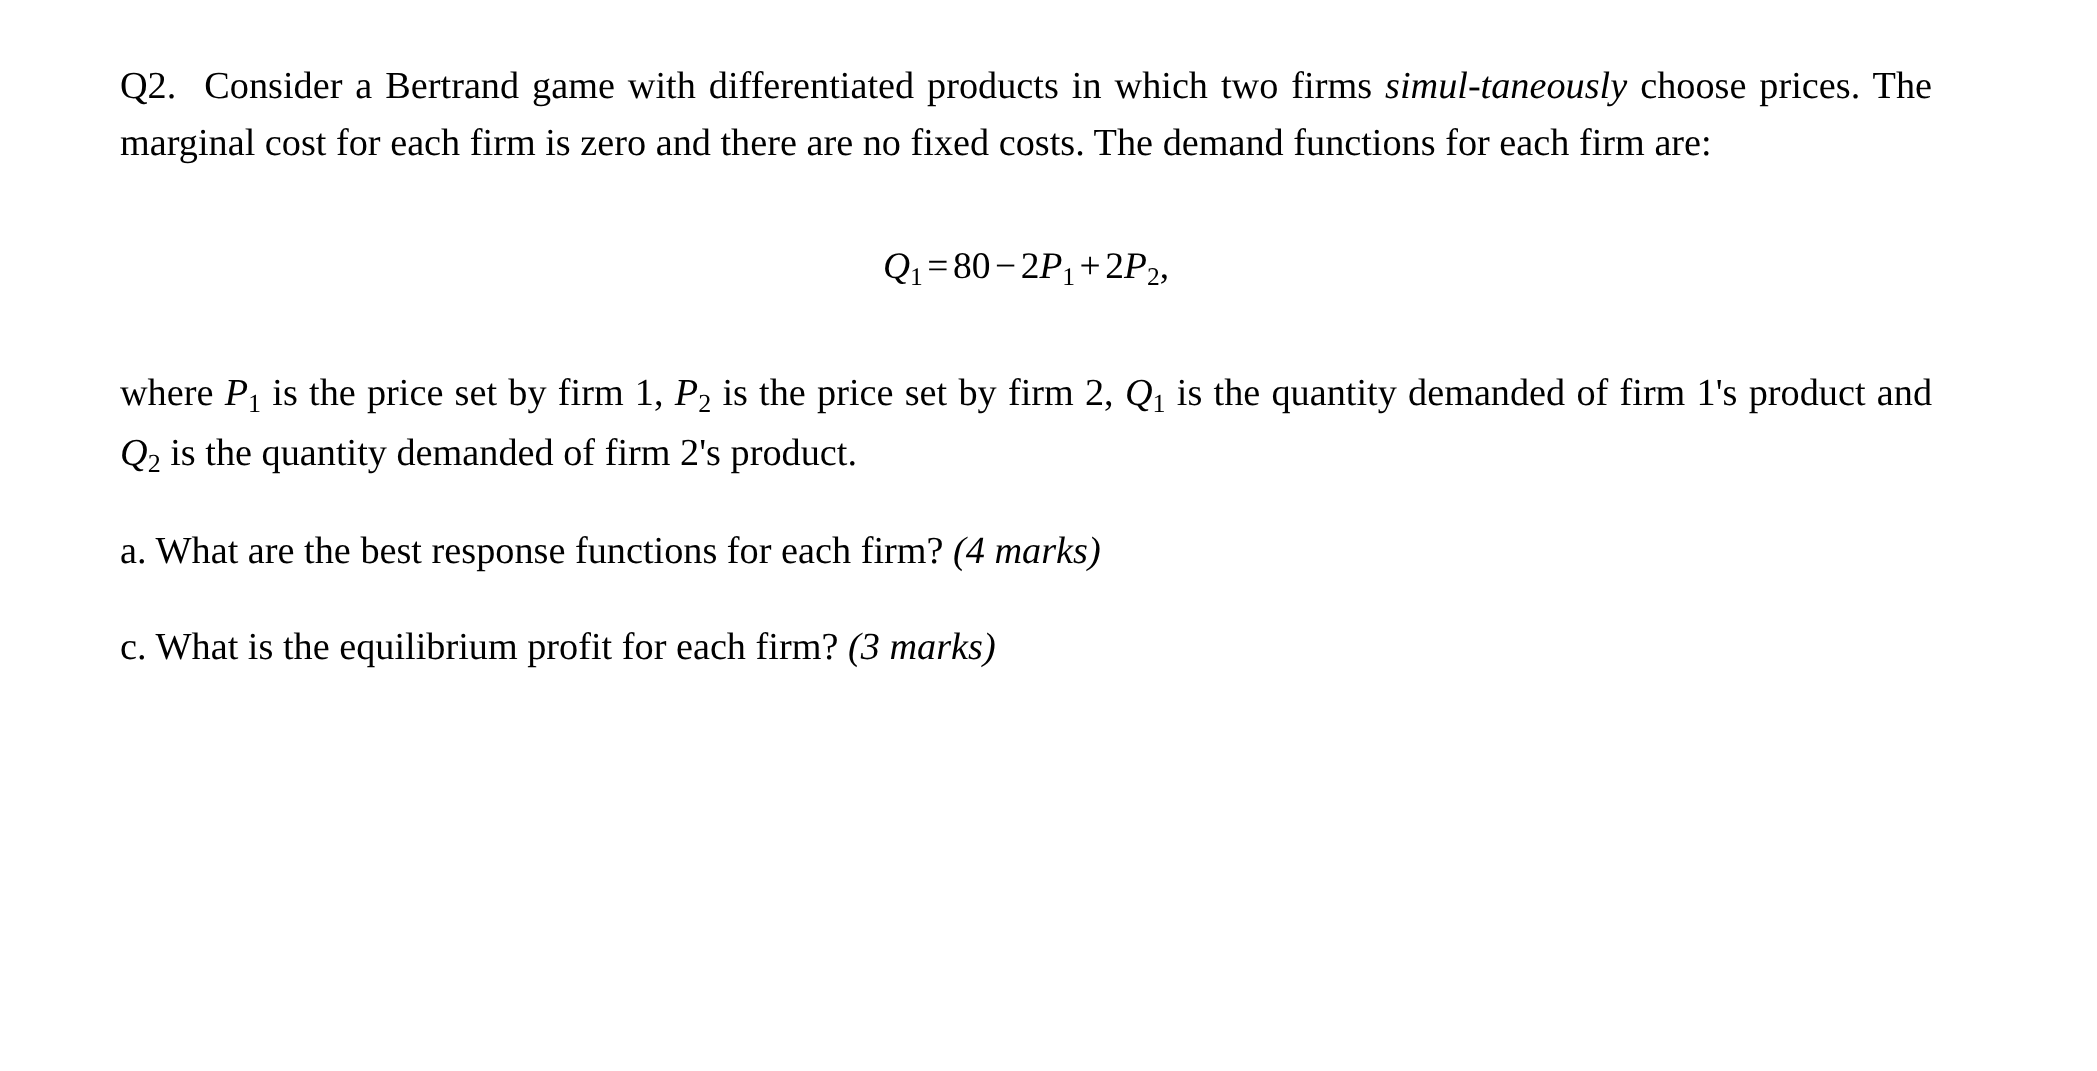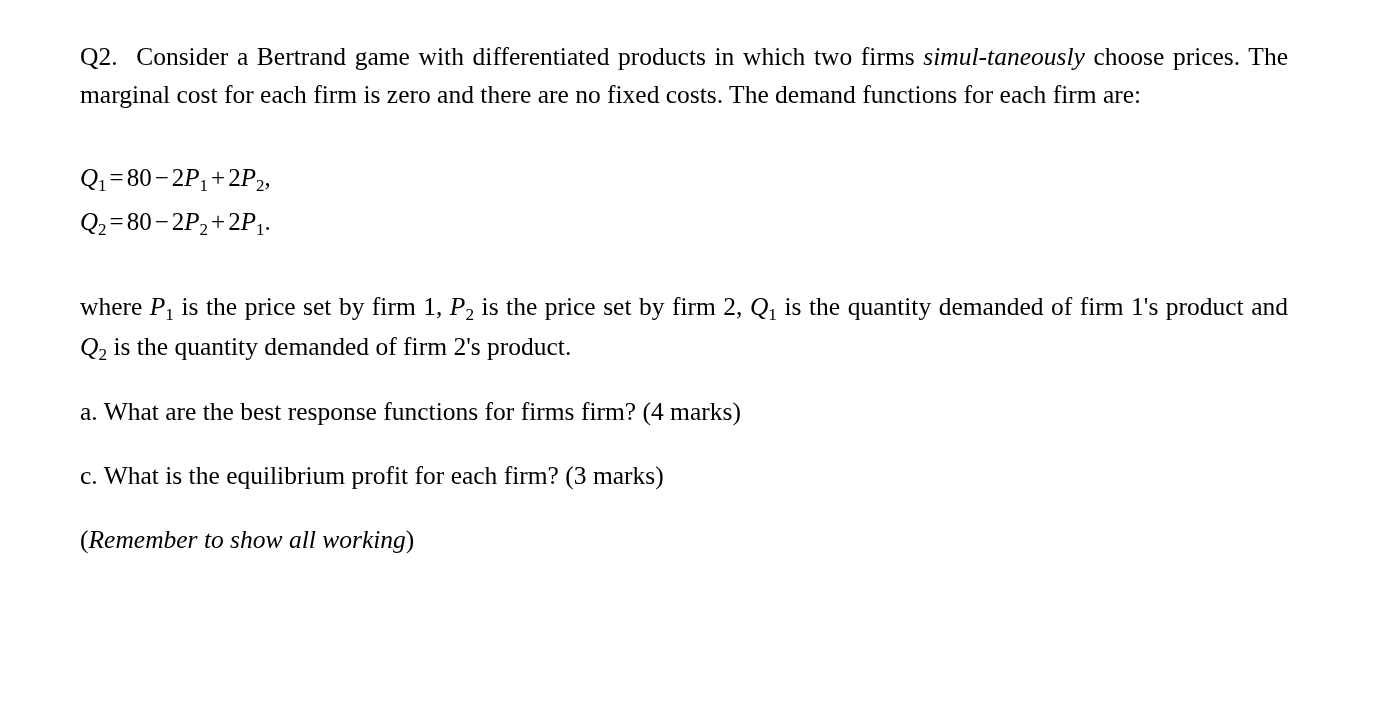--- a/index.html
+++ b/index.html
@@ -37,6 +37,7 @@
   .equations {
     margin-top: 42px;
     margin-bottom: 44px;
+    text-align: center;
   }
   .eq {
     font-size: 25px;

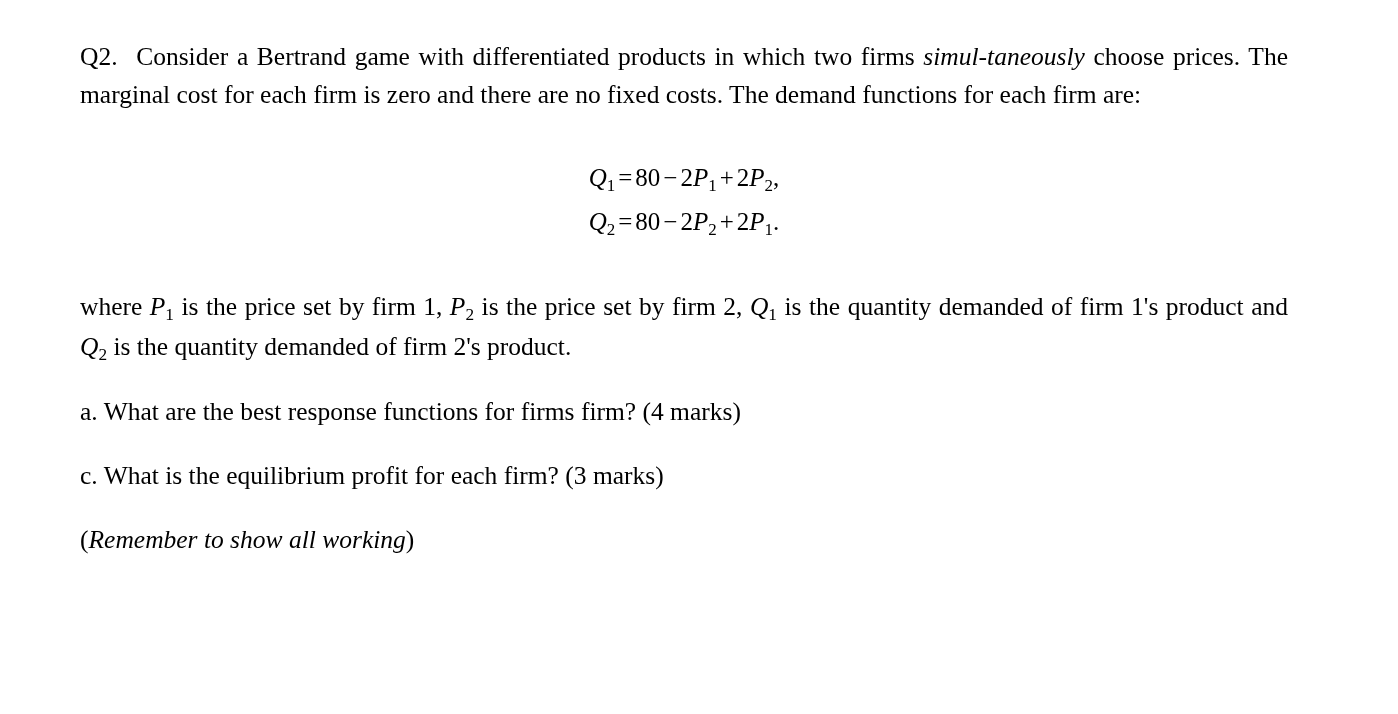--- a/index.html
+++ b/index.html
@@ -91,9 +91,6 @@
     <div class="eq math">
       <span class="mvar">Q</span><sub>1</sub><span class="op">=</span><span>80</span><span class="op">−</span><span>2</span><span class="mvar">P</span><sub>1</sub><span class="op">+</span><span>2</span><span class="mvar">P</span><sub>2</sub><span>,</span>
     </div>
-    <div class="eq math">
-      <span class="mvar">Q</span><sub>2</sub><span class="op">=</span><span>80</span><span class="op">−</span><span>2</span><span class="mvar">P</span><sub>2</sub><span class="op">+</span><span>2</span><span class="mvar">P</span><sub>1</sub><span>.</span>
-    </div>
   </div>
 
   <p class="para where"><span>where </span><span class="mvar math">P</span><sub class="math">1</sub><span> is the price set by firm 1, </span><span class="mvar math">P</span><sub class="math">2</sub><span> is the price set by firm 2, </span><span class="mvar math">Q</span><sub class="math">1</sub><span> is the quantity demanded of firm 1's product and </span><span class="mvar math">Q</span><sub class="math">2</sub><span> is the quantity demanded of firm 2's product.</span></p>

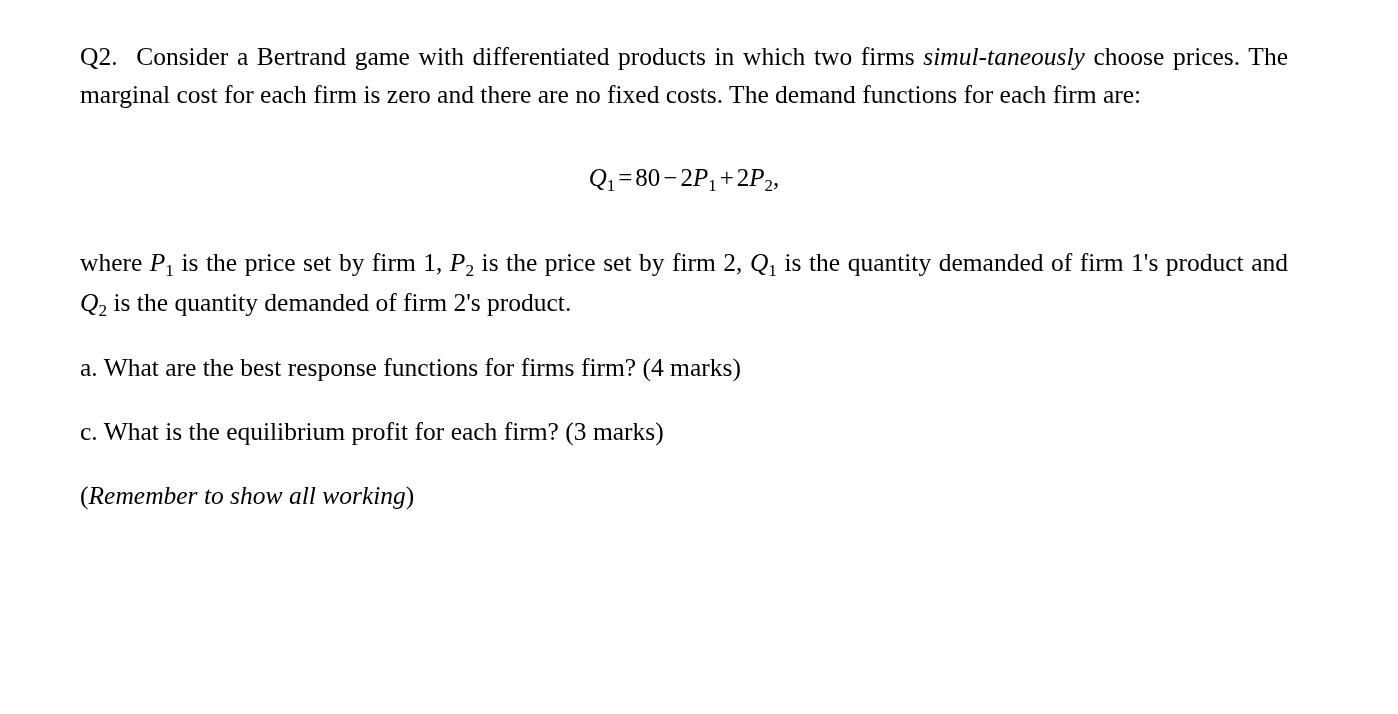--- a/index.html
+++ b/index.html
@@ -95,7 +95,7 @@
 
   <p class="para where"><span>where </span><span class="mvar math">P</span><sub class="math">1</sub><span> is the price set by firm 1, </span><span class="mvar math">P</span><sub class="math">2</sub><span> is the price set by firm 2, </span><span class="mvar math">Q</span><sub class="math">1</sub><span> is the quantity demanded of firm 1's product and </span><span class="mvar math">Q</span><sub class="math">2</sub><span> is the quantity demanded of firm 2's product.</span></p>
 
-  <p class="qitem"><span>a.</span> <span>What are the best response functions for firms firm?</span> <span class="marks">(4 marks)</span></p>
+  <p class="qitem"><span>a.</span> <span>What are the best response functions for each firm?</span> <span class="marks">(4 marks)</span></p>
 
 
   <p class="qitem"><span>c.</span> <span>What is the equilibrium profit for each firm?</span> <span class="marks">(3 marks)</span></p>

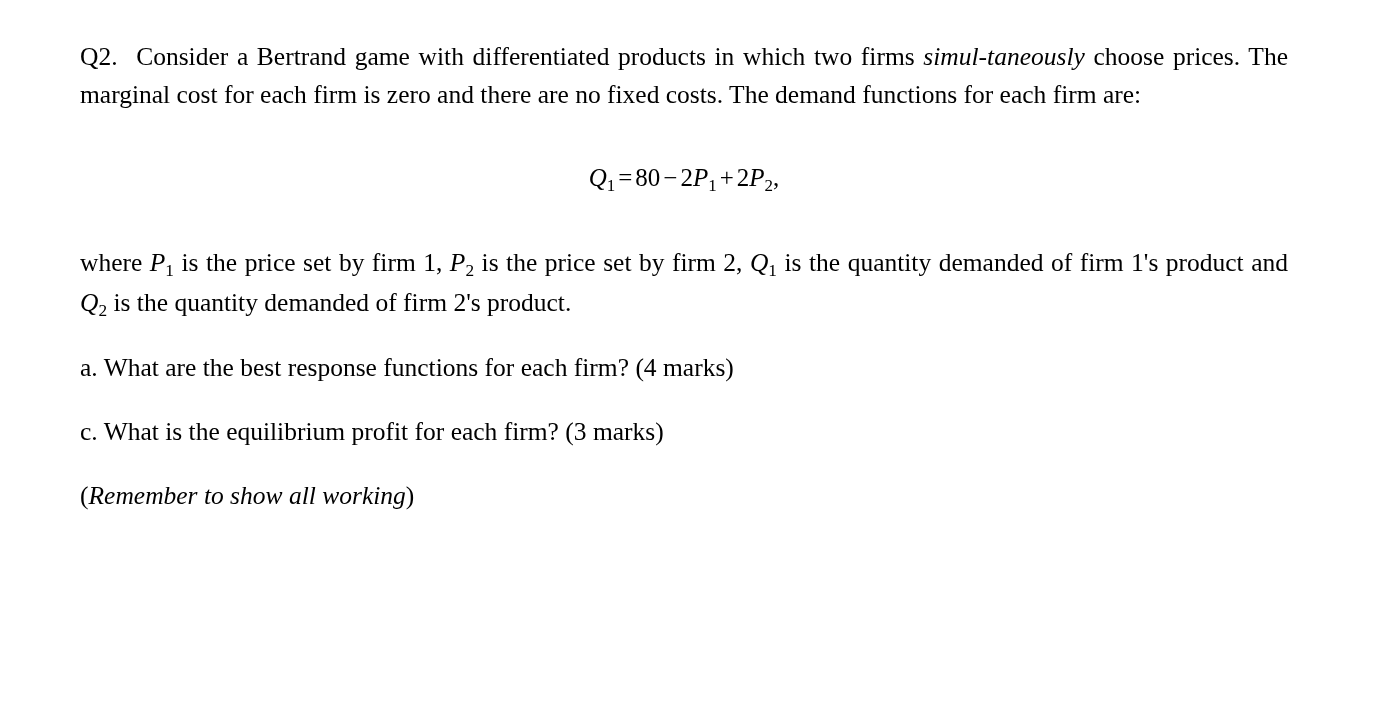--- a/index.html
+++ b/index.html
@@ -67,6 +67,7 @@
     margin-top: 26px;
   }
   .marks {
+    font-style: italic;
   }
   .remember {
     font-size: 25.5px;

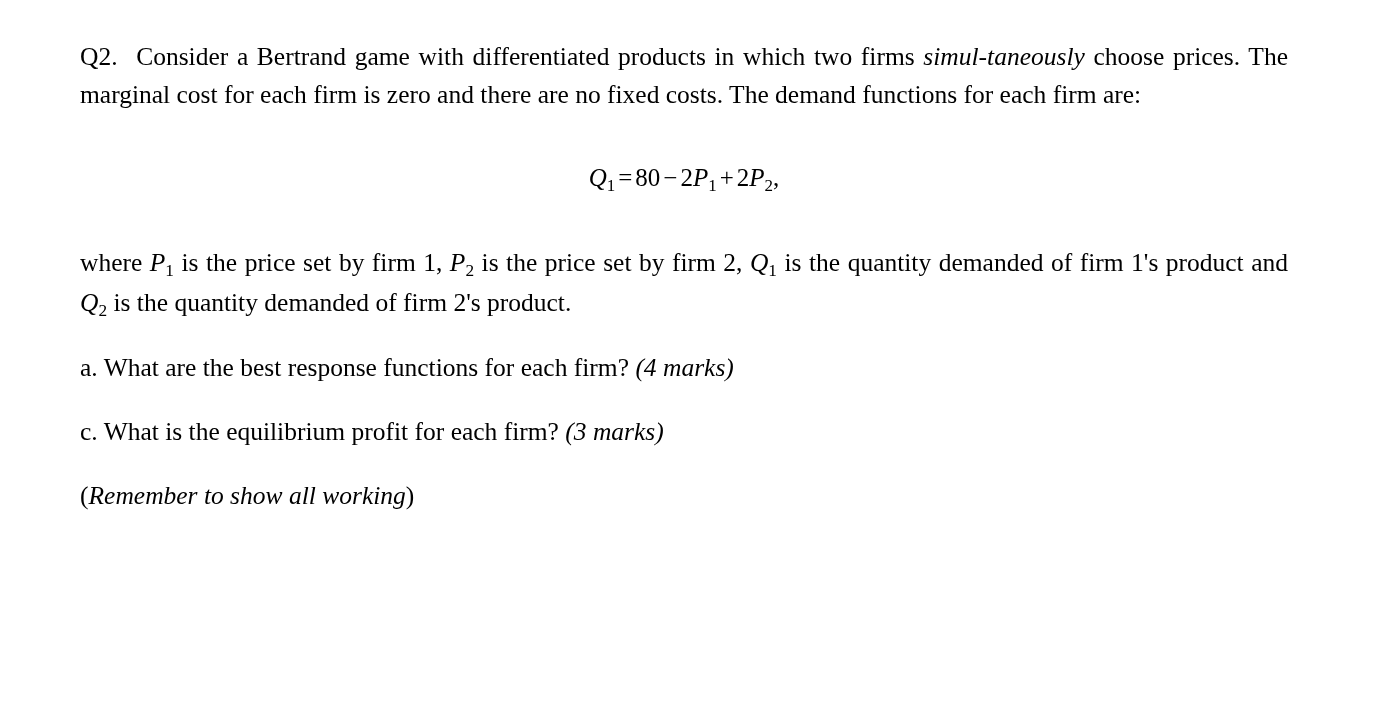--- a/index.html
+++ b/index.html
@@ -101,7 +101,6 @@
 
   <p class="qitem"><span>c.</span> <span>What is the equilibrium profit for each firm?</span> <span class="marks">(3 marks)</span></p>
 
-  <p class="remember"><span class="paren">(</span><span>Remember to show all working</span><span class="paren">)</span></p>
 
 </div>
 

